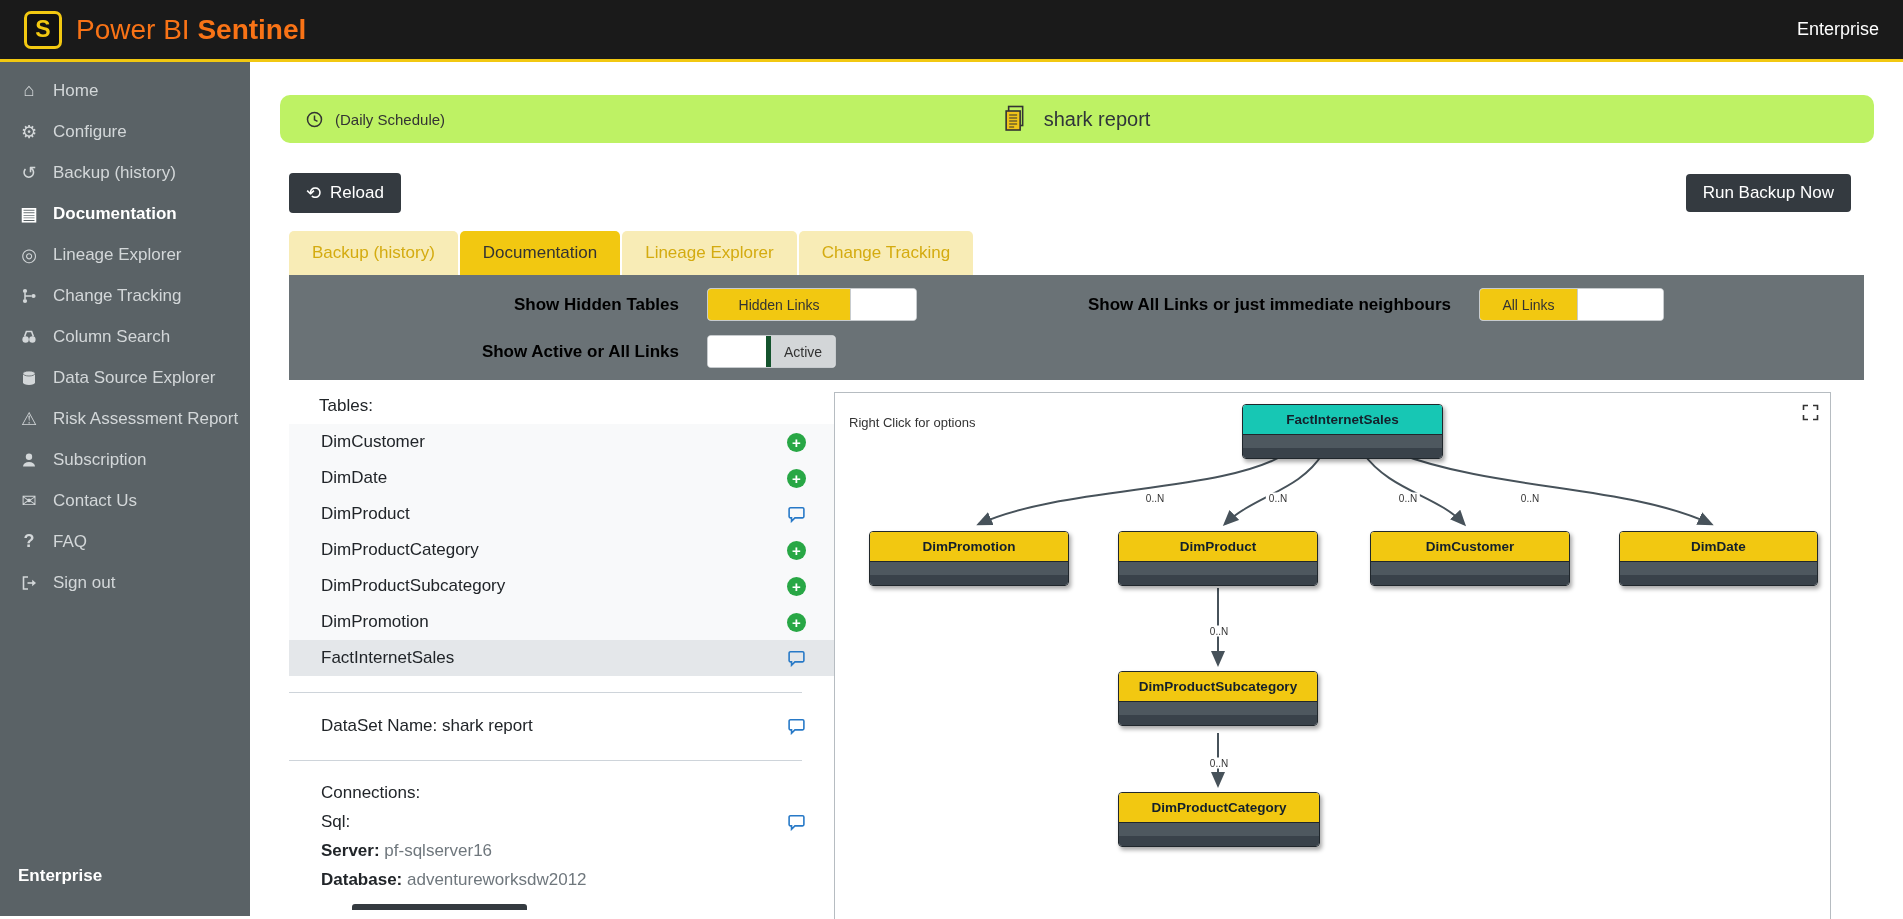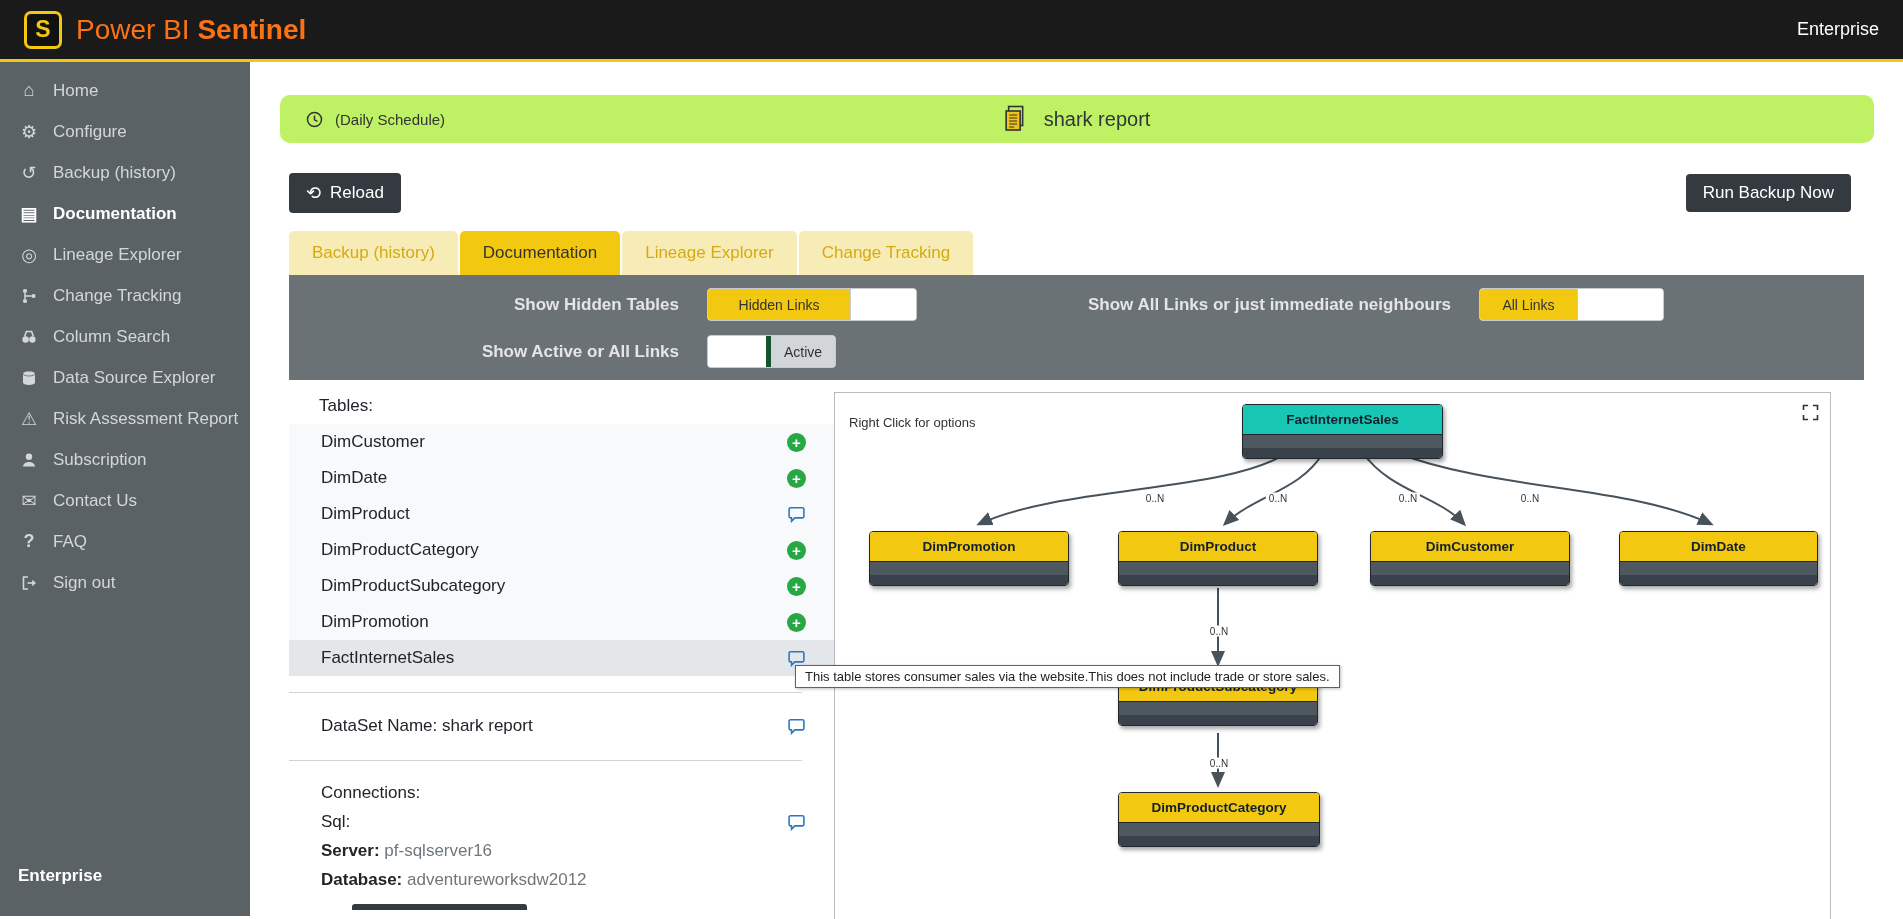--- a/index.html
+++ b/index.html
@@ -58,7 +58,7 @@
   .filterbar { margin:0 39px; background:#6a7276; padding:13px 0 12px; }
   .f-row { display:flex; align-items:center; }
   .f-row + .f-row { margin-top:14px; }
-  .f-label { width:390px; text-align:right; color:#e5e5e5; font-weight:bold; font-size:17px; }
+  .f-label { width:390px; text-align:right; color:#000000; font-weight:bold; font-size:17px; }
   .toggle { margin-left:28px; height:33px; display:inline-flex; border:1px solid #c7cbce;
     border-radius:4px; overflow:hidden; background:#fff; cursor:pointer; }
   .seg { display:flex; align-items:center; justify-content:center; font-size:14px; color:#333; }

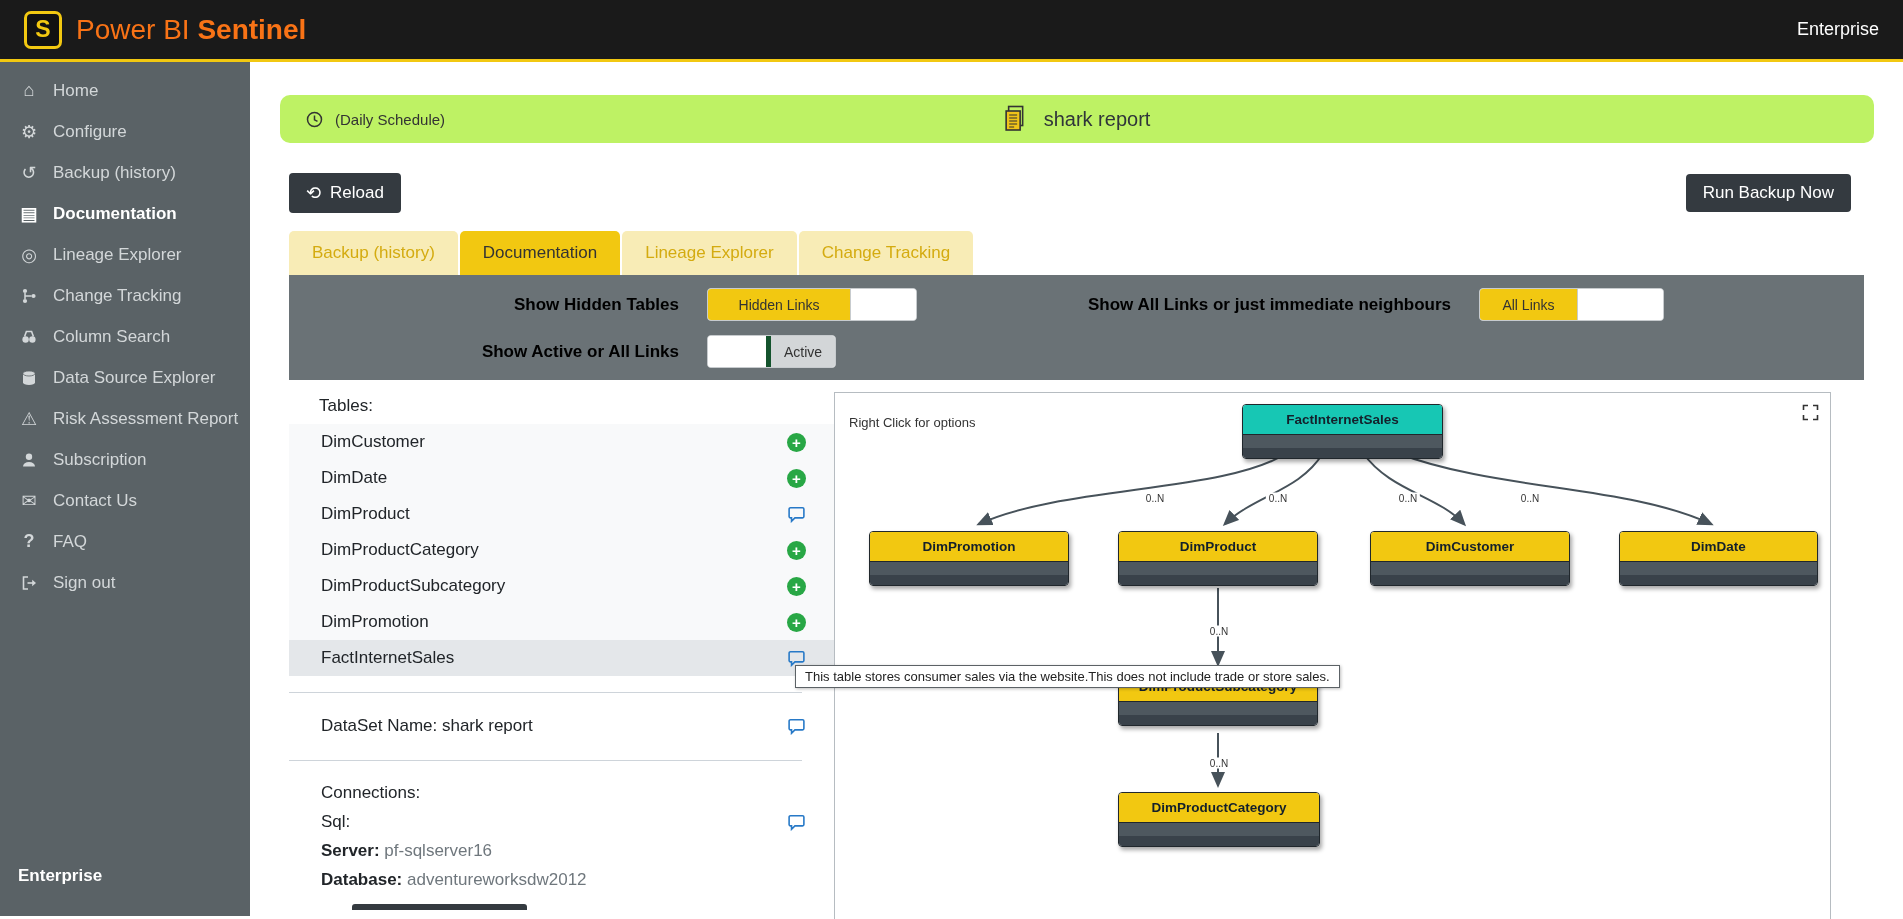--- a/index.html
+++ b/index.html
@@ -390,7 +390,6 @@
           <div class="bd"></div>
         </div>
 
-        <div class="d-tooltip">This table stores consumer sales via the website.This does not include trade or store sales.</div>
       </section>
     </div>
 

